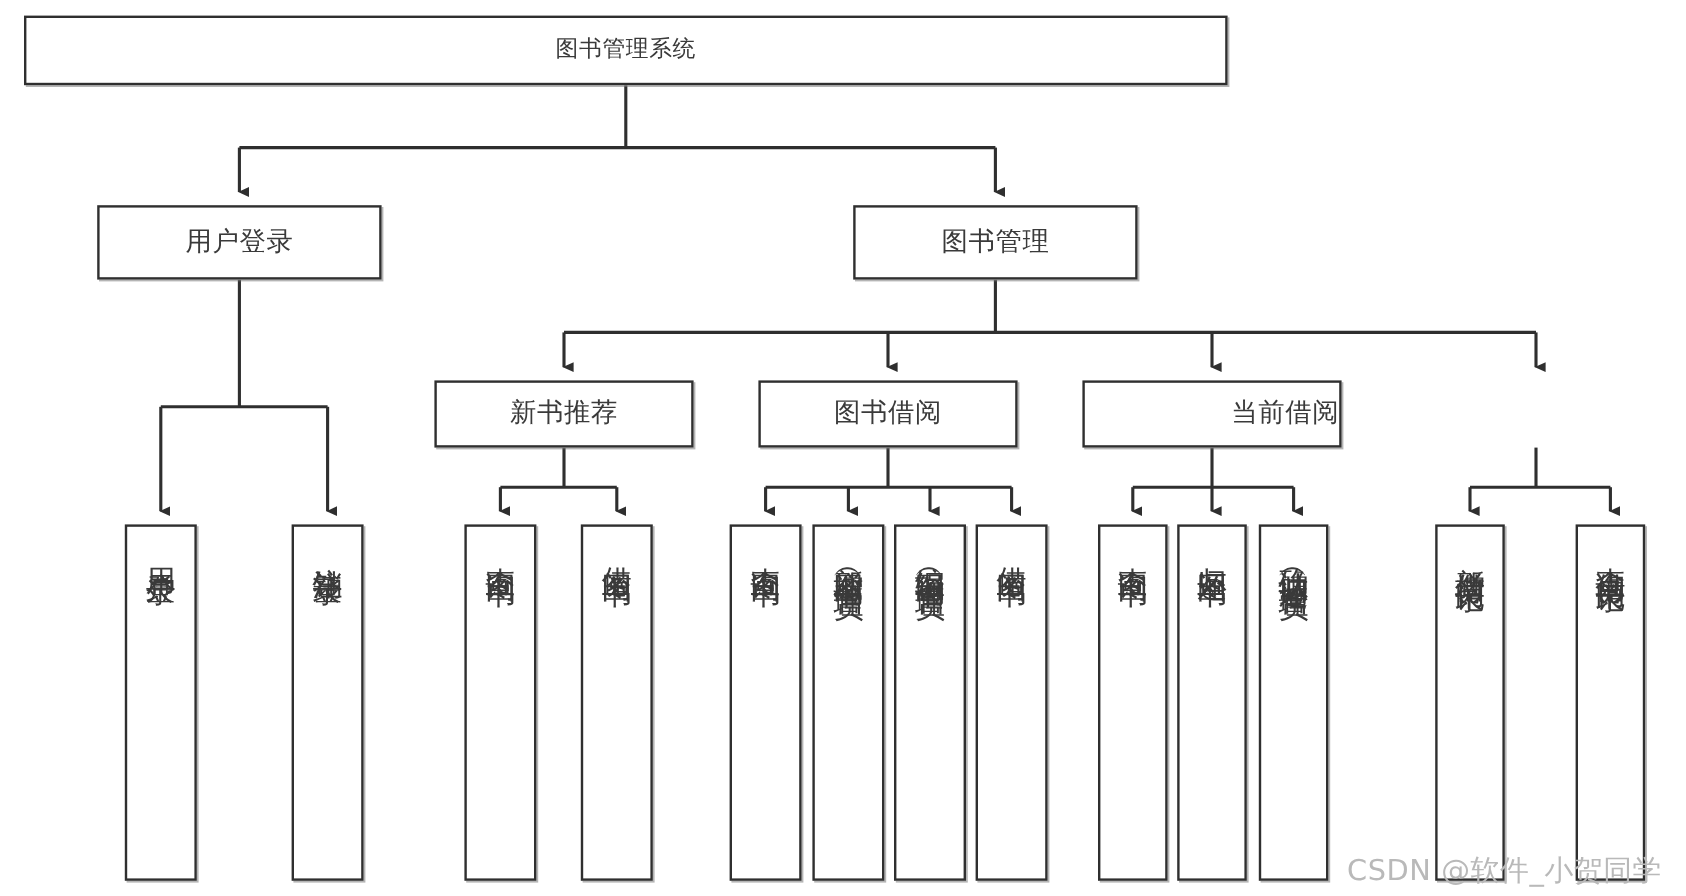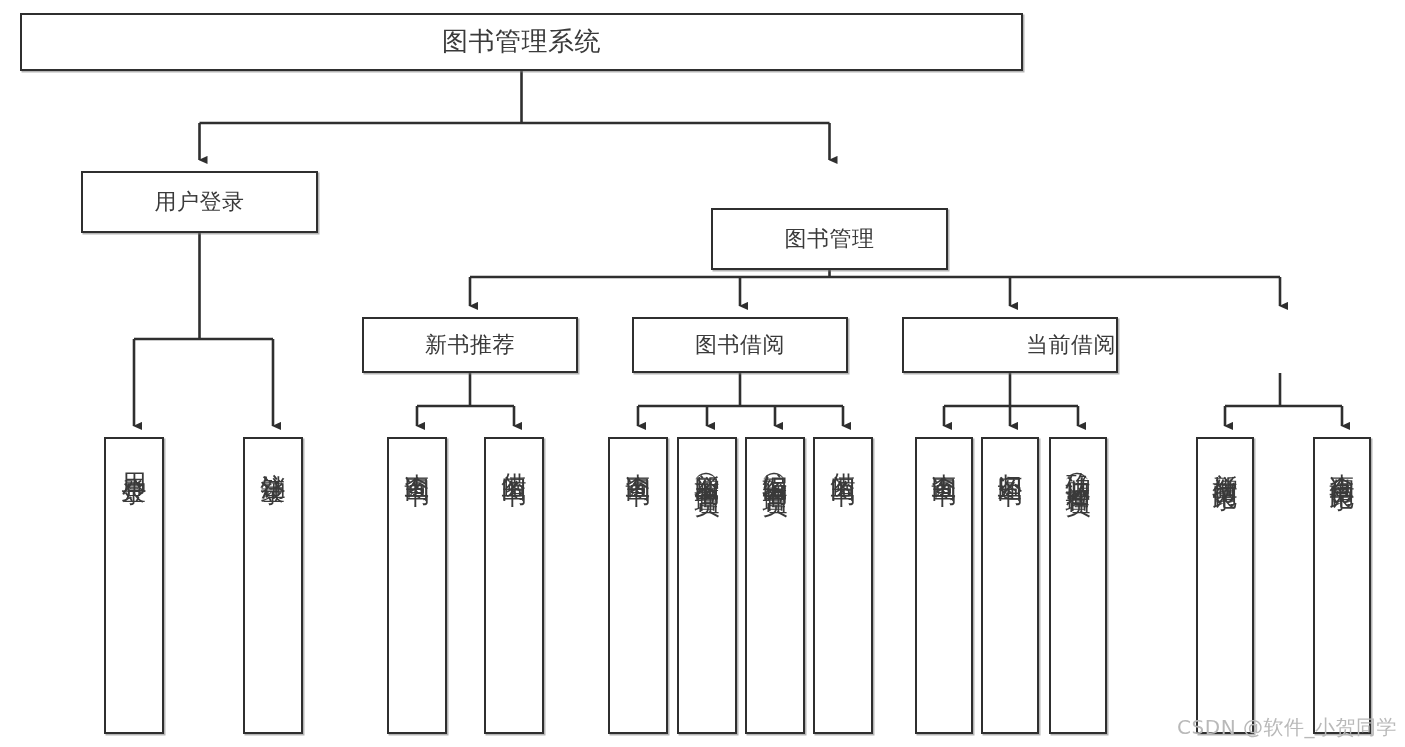--- a/index.html
+++ b/index.html
@@ -49,7 +49,7 @@
     writing-mode: horizontal-tb;
     font-size: 22px;
   }
-  .node.root .label { font-size: 26px; }
+  .node.root .label { font-size: 19px; }
   
   .node.vert {
     align-items: flex-start;

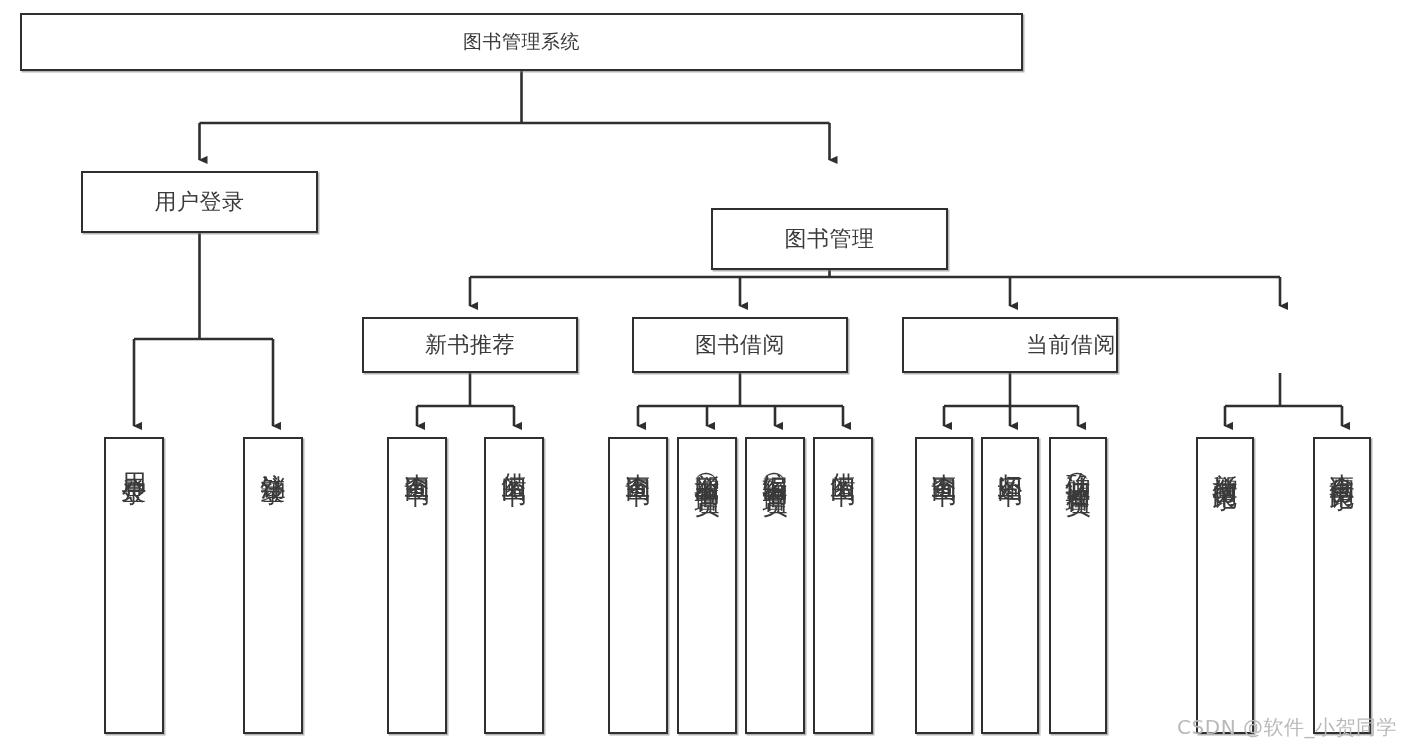--- a/index.html
+++ b/index.html
@@ -128,7 +128,7 @@
     <div class="node horiz" style="left: 81px; top: 171px; width: 237px; height: 62px;">
       <span class="label">用户登录</span>
     </div>
-    <div class="node horiz" style="left: 711px; top: 171px; width: 237px; height: 62px; margin-top: 37px;">
+    <div class="node horiz" style="left: 711px; top: 171px; width: 237px; height: 62px;">
       <span class="label">图书管理</span>
     </div>
     <div class="node horiz" style="left: 632px; top: 317px; width: 216px; height: 56px;">

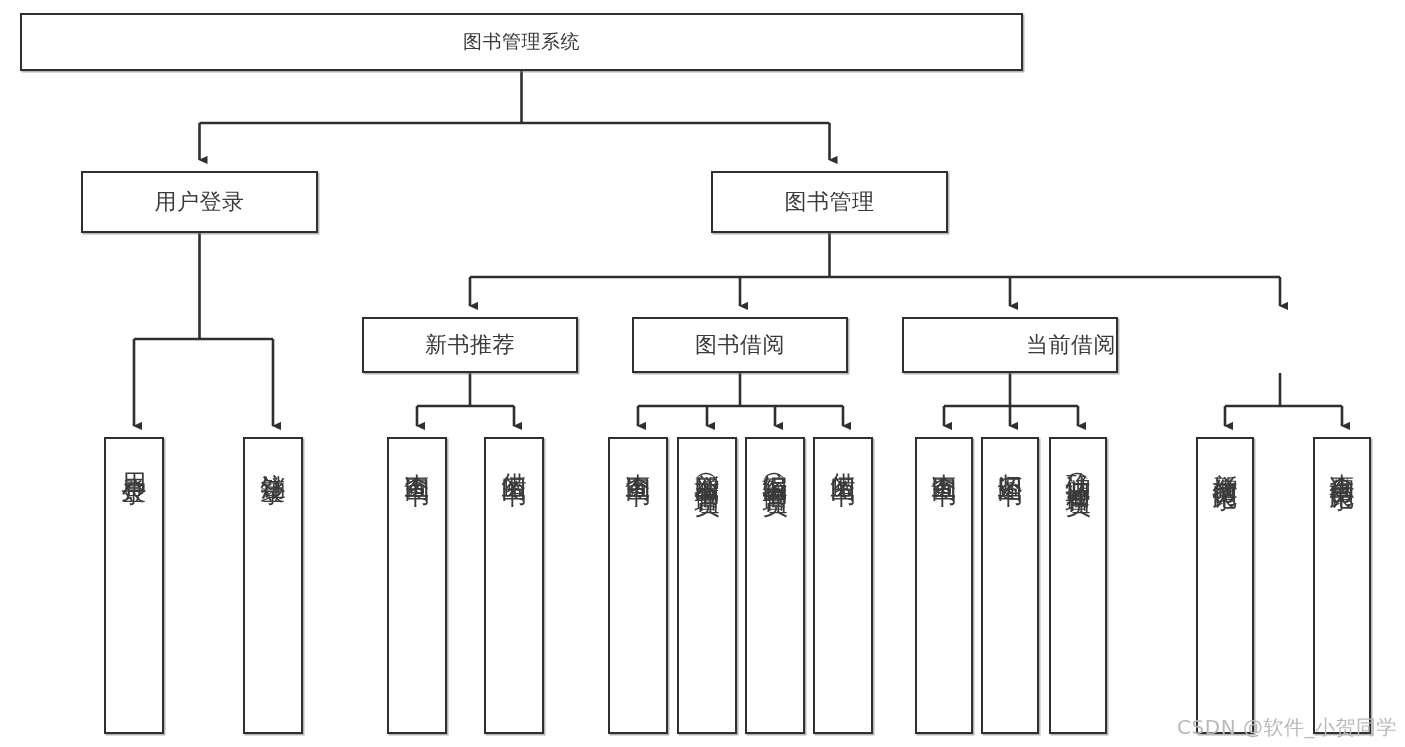--- a/index.html
+++ b/index.html
@@ -65,9 +65,9 @@
   }
   .watermark {
     position: absolute;
-    right: 8px;
+    right: 20px;
     bottom: 6px;
-    font-size: 20px;
+    font-size: 24px;
     color: #b9b9b9;
     letter-spacing: 0.5px;
     z-index: 3;

